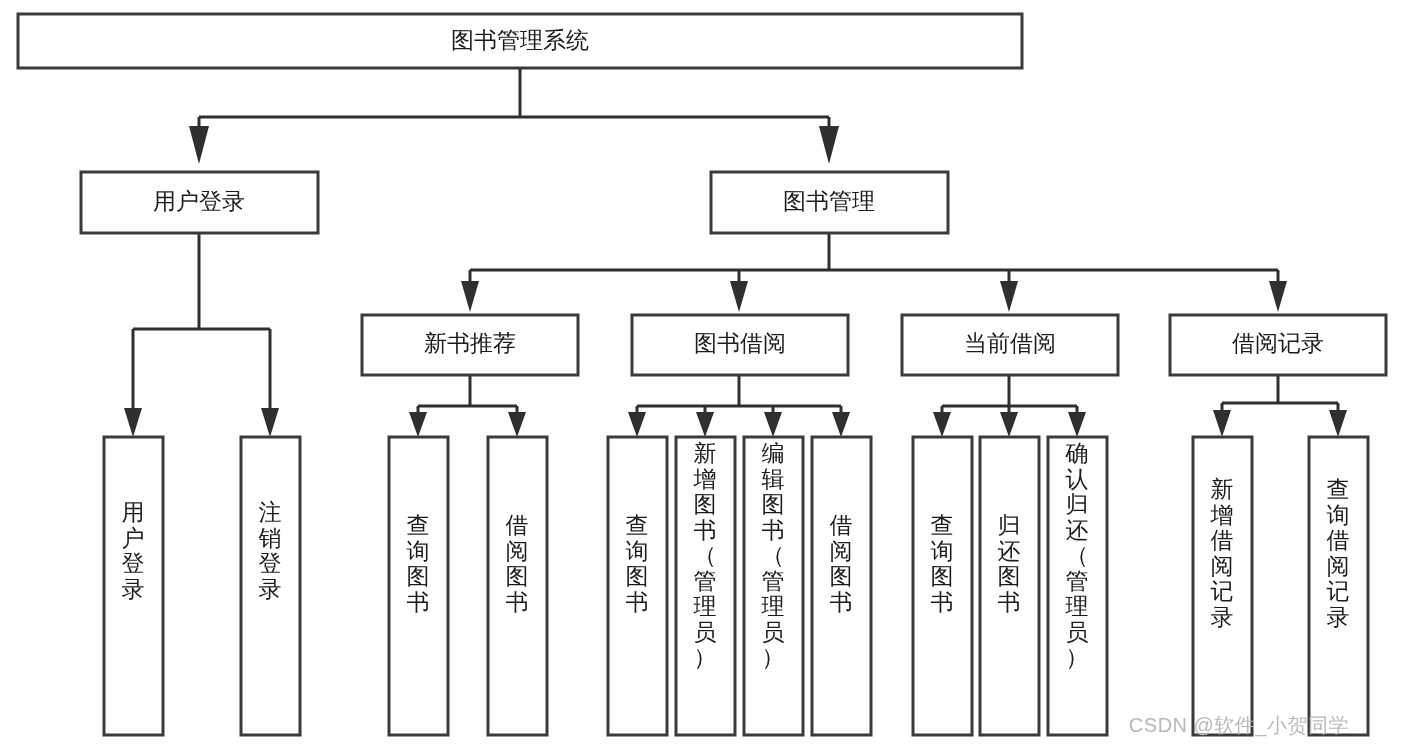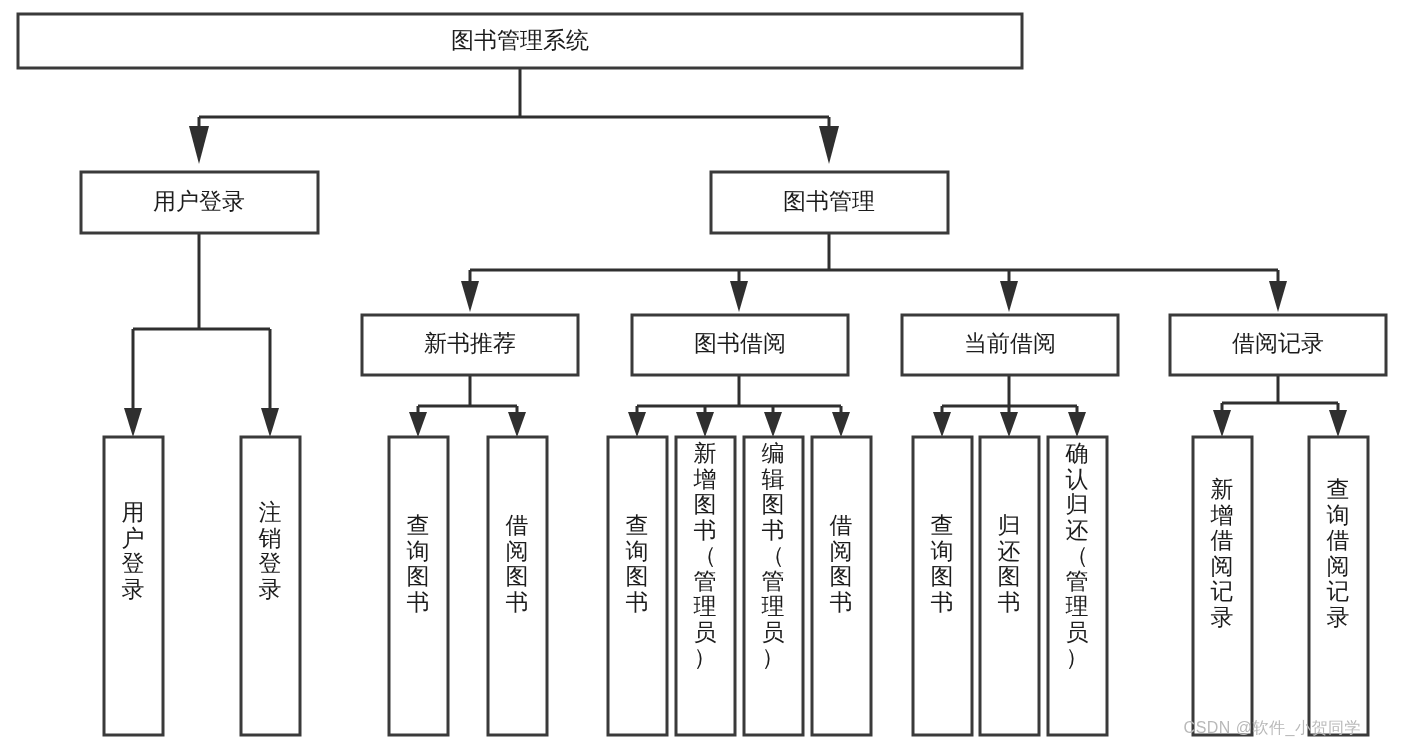--- a/index.html
+++ b/index.html
@@ -18,7 +18,6 @@
     position: relative;
     width: 1357px;
     height: 747px;
-    padding-left: 12px;
   }
   svg.flow {
     position: absolute;

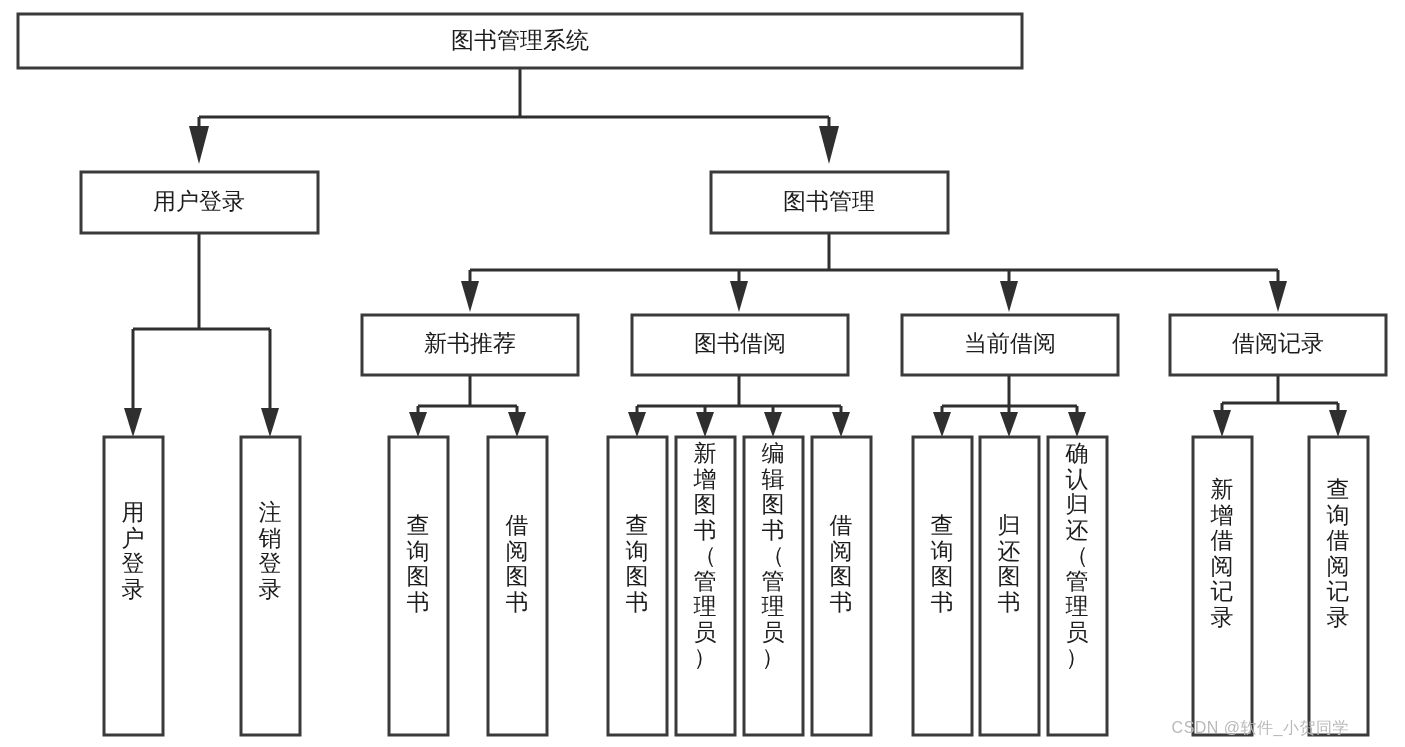--- a/index.html
+++ b/index.html
@@ -60,7 +60,7 @@
     right: 8px;
     bottom: 8px;
     font-family: "Liberation Sans", "DejaVu Sans", sans-serif;
-    font-size: 16px;
+    font-size: 20px;
     color: #b9b9b9;
     letter-spacing: 0.5px;
     white-space: nowrap;

